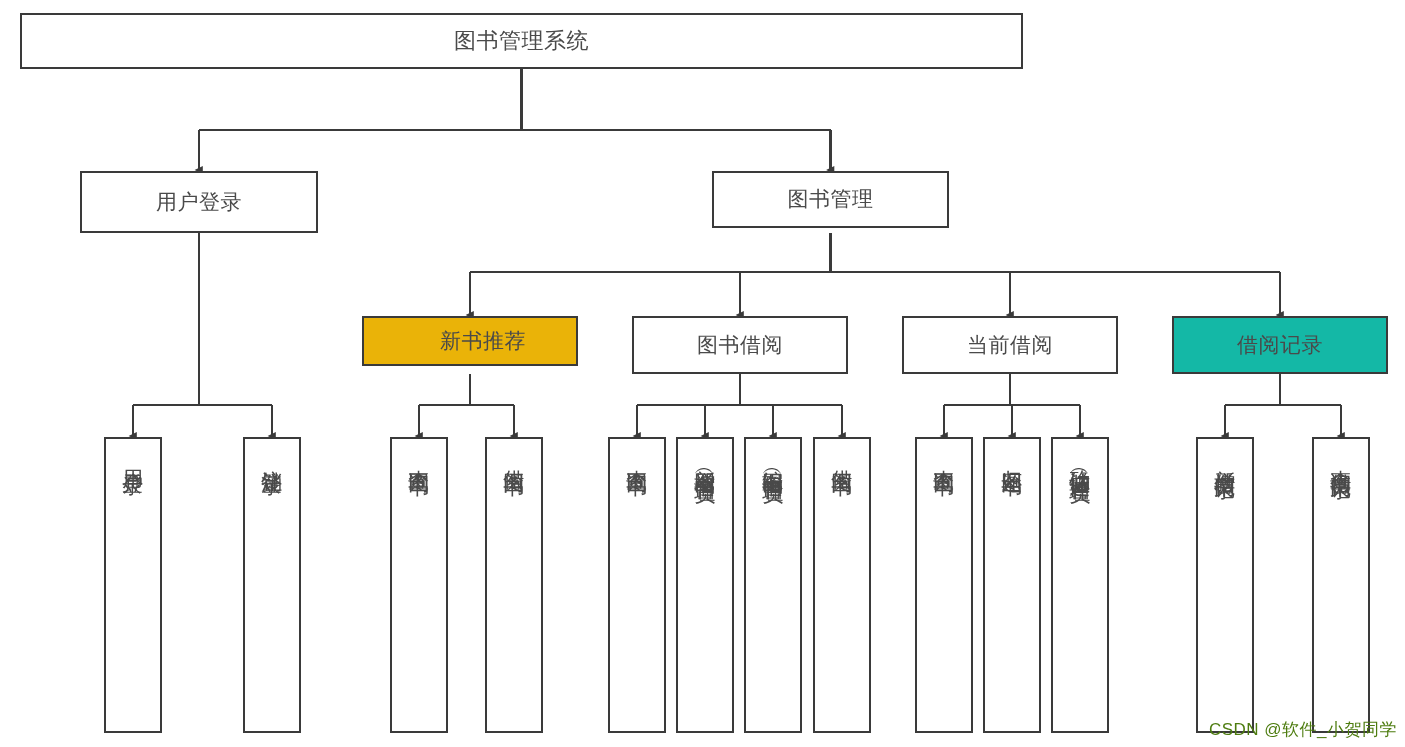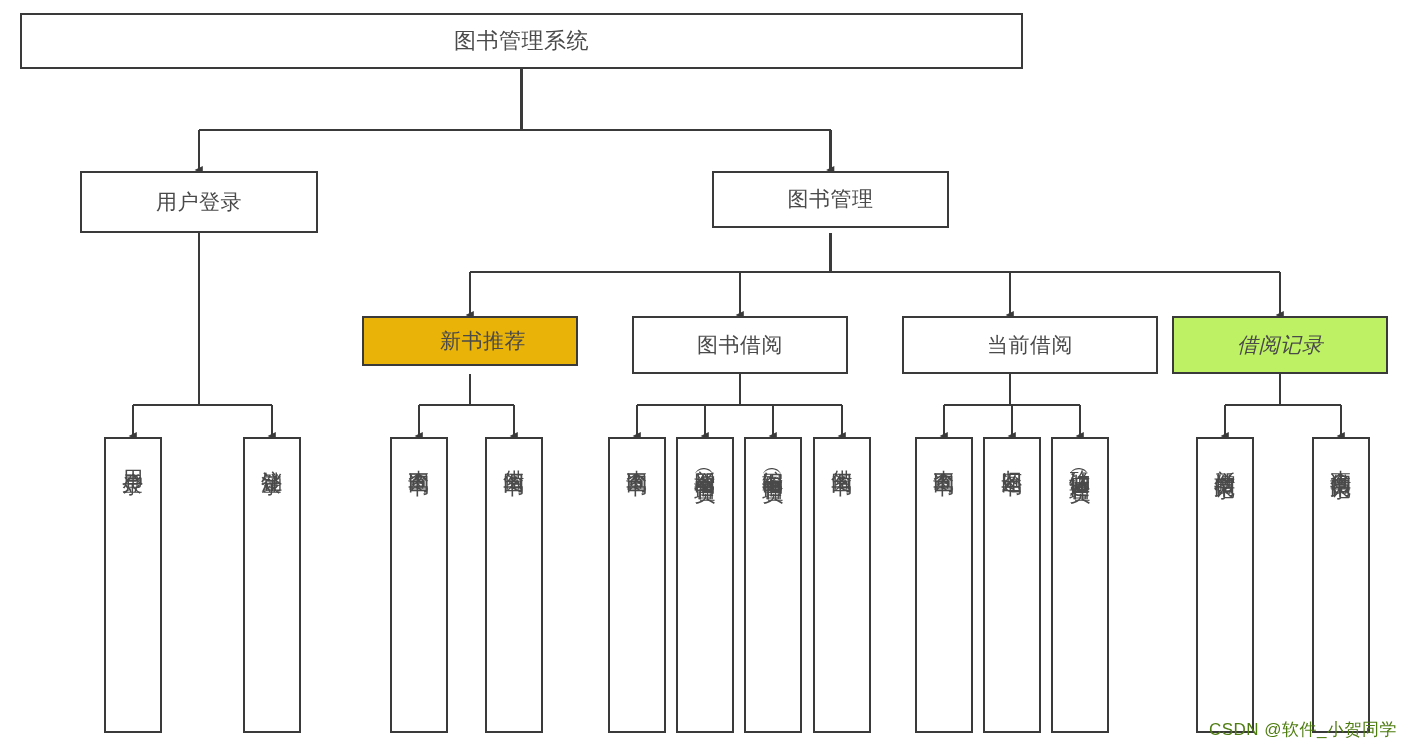--- a/index.html
+++ b/index.html
@@ -134,7 +134,7 @@
       <div class="node level-2" style="left: 632px; top: 316px; width: 216px; height: 58px; border-color: rgb(58, 58, 58); background: rgb(255, 255, 255);">
         <span class="node-label" style="color: rgb(74, 74, 74);">图书借阅</span>
       </div>
-      <div class="node level-2" style="left: 902px; top: 316px; width: 256px; height: 58px; border-color: rgb(58, 58, 58); background: rgb(255, 255, 255);">
+      <div class="node level-2" style="left: 902px; top: 316px; width: 216px; height: 58px; border-color: rgb(58, 58, 58); background: rgb(255, 255, 255);">
         <span class="node-label" style="color: rgb(74, 74, 74);">当前借阅</span>
       </div>
       <div class="node level-2" style="left: 1172px; top: 316px; width: 216px; height: 58px; border-color: rgb(58, 58, 58); background: #bef264; font-style: italic;">

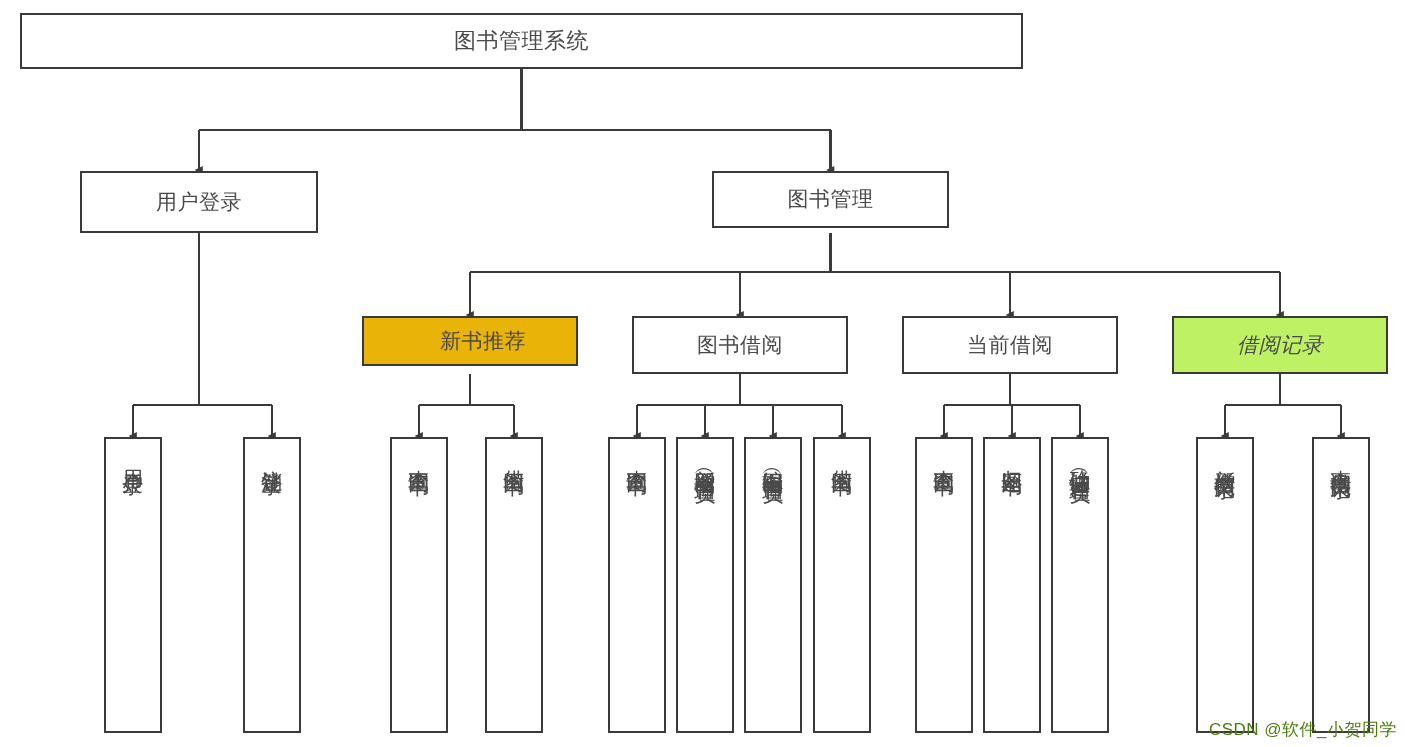--- a/index.html
+++ b/index.html
@@ -137,7 +137,7 @@
       <div class="node level-2" style="left: 902px; top: 316px; width: 216px; height: 58px; border-color: rgb(58, 58, 58); background: rgb(255, 255, 255);">
         <span class="node-label" style="color: rgb(74, 74, 74);">当前借阅</span>
       </div>
-      <div class="node level-2" style="left: 1172px; top: 316px; width: 216px; height: 58px; border-color: rgb(58, 58, 58); background: #bef264; font-style: italic;">
+      <div class="node level-2" style="left: 1172px; top: 316px; width: 216px; height: 58px; border-color: rgb(58, 58, 58); background: #14b8a6;">
         <span class="node-label" style="color: rgb(74, 74, 74);">借阅记录</span>
       </div>
       <div class="node level-3 leaf" style="left: 104px; top: 437px; width: 58px; height: 296px; border-color: rgb(58, 58, 58); background: rgb(255, 255, 255);">

